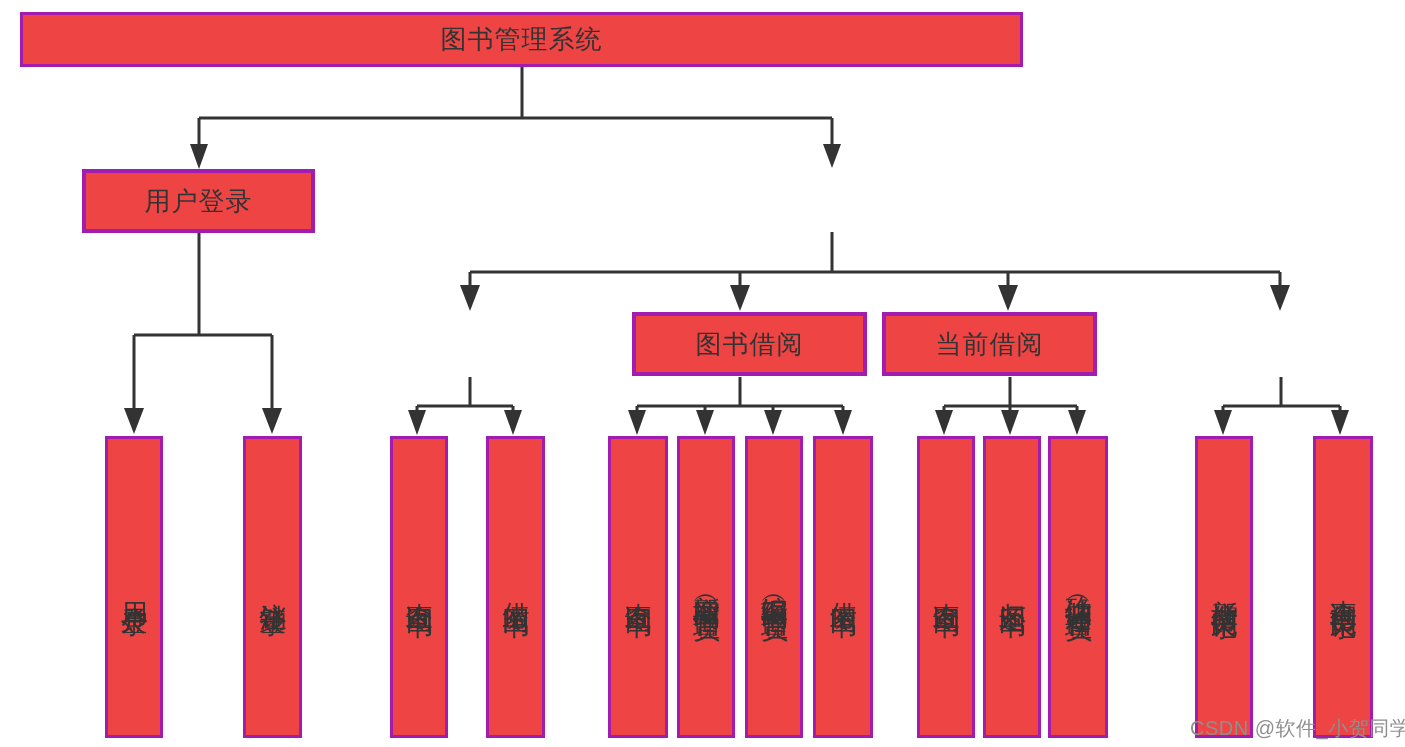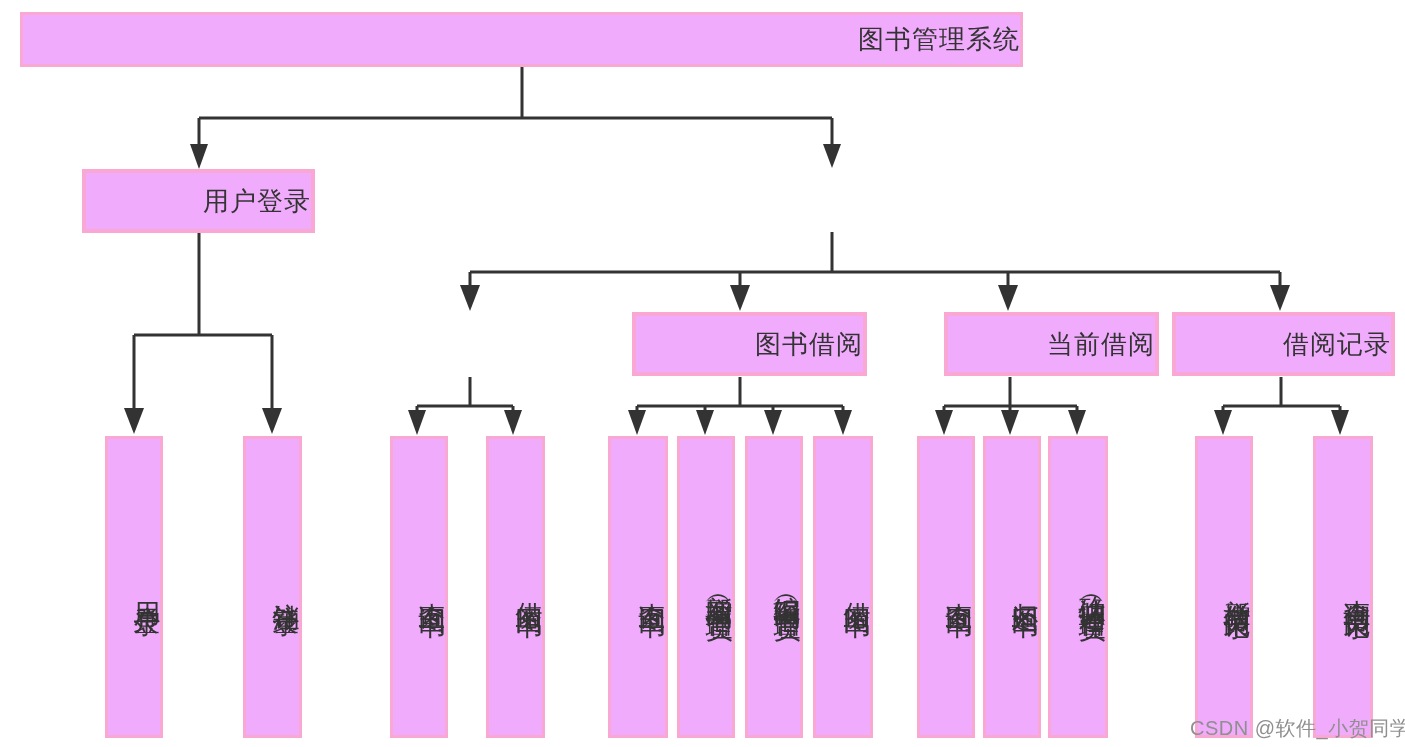--- a/index.html
+++ b/index.html
@@ -20,11 +20,11 @@
   }
   .box {
     position: absolute;
-    background: #f0abfc;
-    border: 3px solid #f9a8d4;
+    background: #ef4444;
+    border: 3px solid #a21caf;
     display: flex;
     align-items: center;
-    justify-content: flex-end;
+    justify-content: center;
   }
   .box.lvl { border-width: 4px; }
   .hlabel {

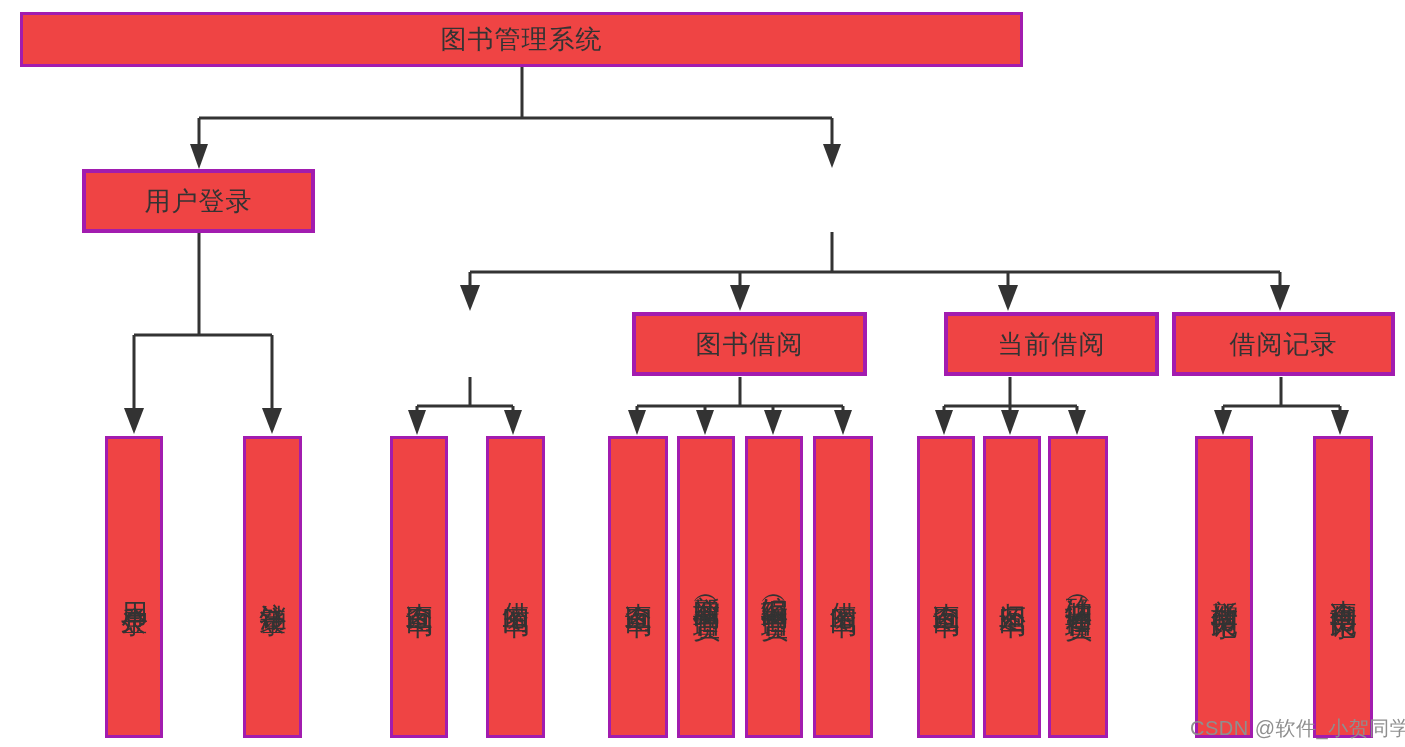--- a/index.html
+++ b/index.html
@@ -109,7 +109,7 @@
   <div class="box lvl" style="left:632px; top:312px; width:235px; height:64px">
     <span class="hlabel">图书借阅</span>
   </div>
-  <div class="box lvl" style="left:944px; top:312px; width:215px; height:64px">
+  <div class="box lvl" style="left:882px; top:312px; width:215px; height:64px">
     <span class="hlabel">当前借阅</span>
   </div>
   <div class="box lvl" style="left:1172px; top:312px; width:223px; height:64px">

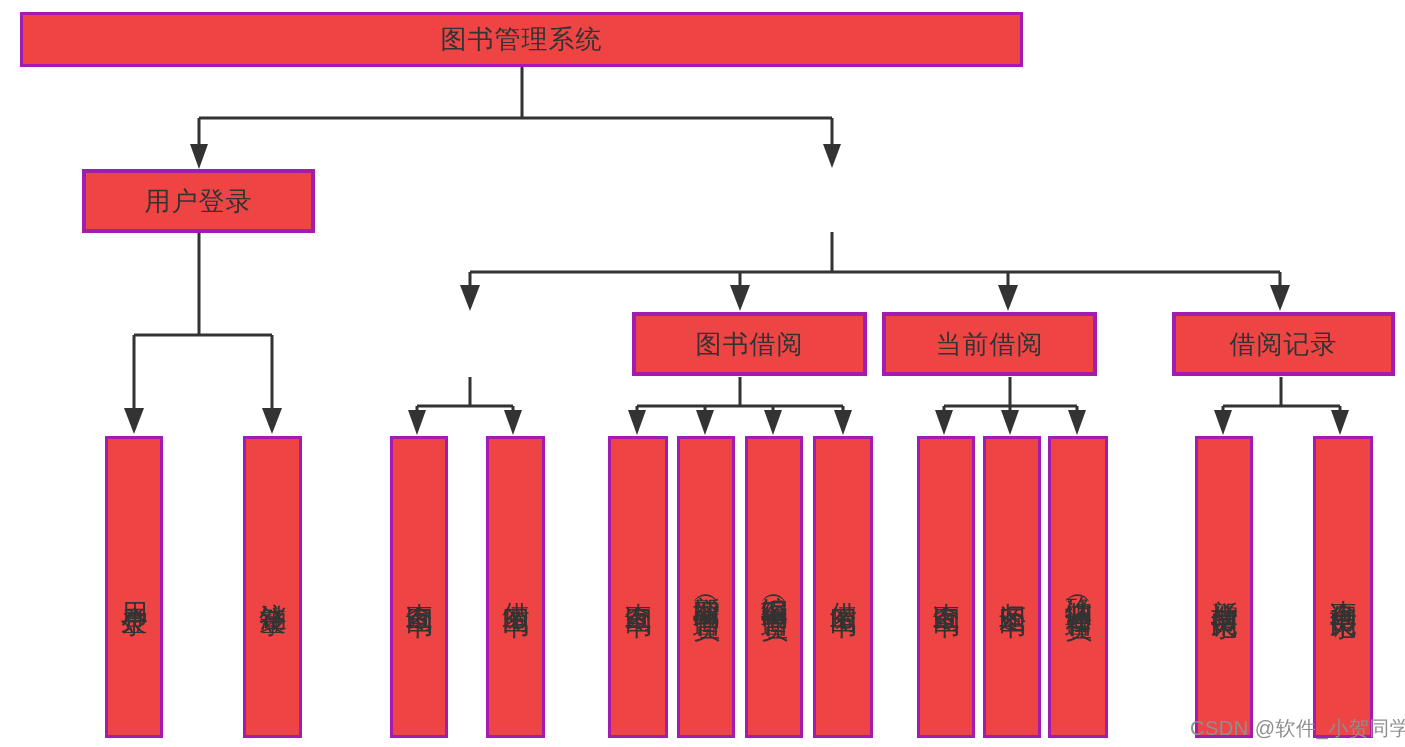--- a/index.html
+++ b/index.html
@@ -112,9 +112,6 @@
   <div class="box lvl" style="left:882px; top:312px; width:215px; height:64px">
     <span class="hlabel">当前借阅</span>
   </div>
-  <div class="box lvl" style="left:1172px; top:312px; width:223px; height:64px">
-    <span class="hlabel">借阅记录</span>
-  </div>
 
   <div class="box" style="left:105px; top:436px; width:58px; height:302px">
     <span class="vtext">用户登录</span>

